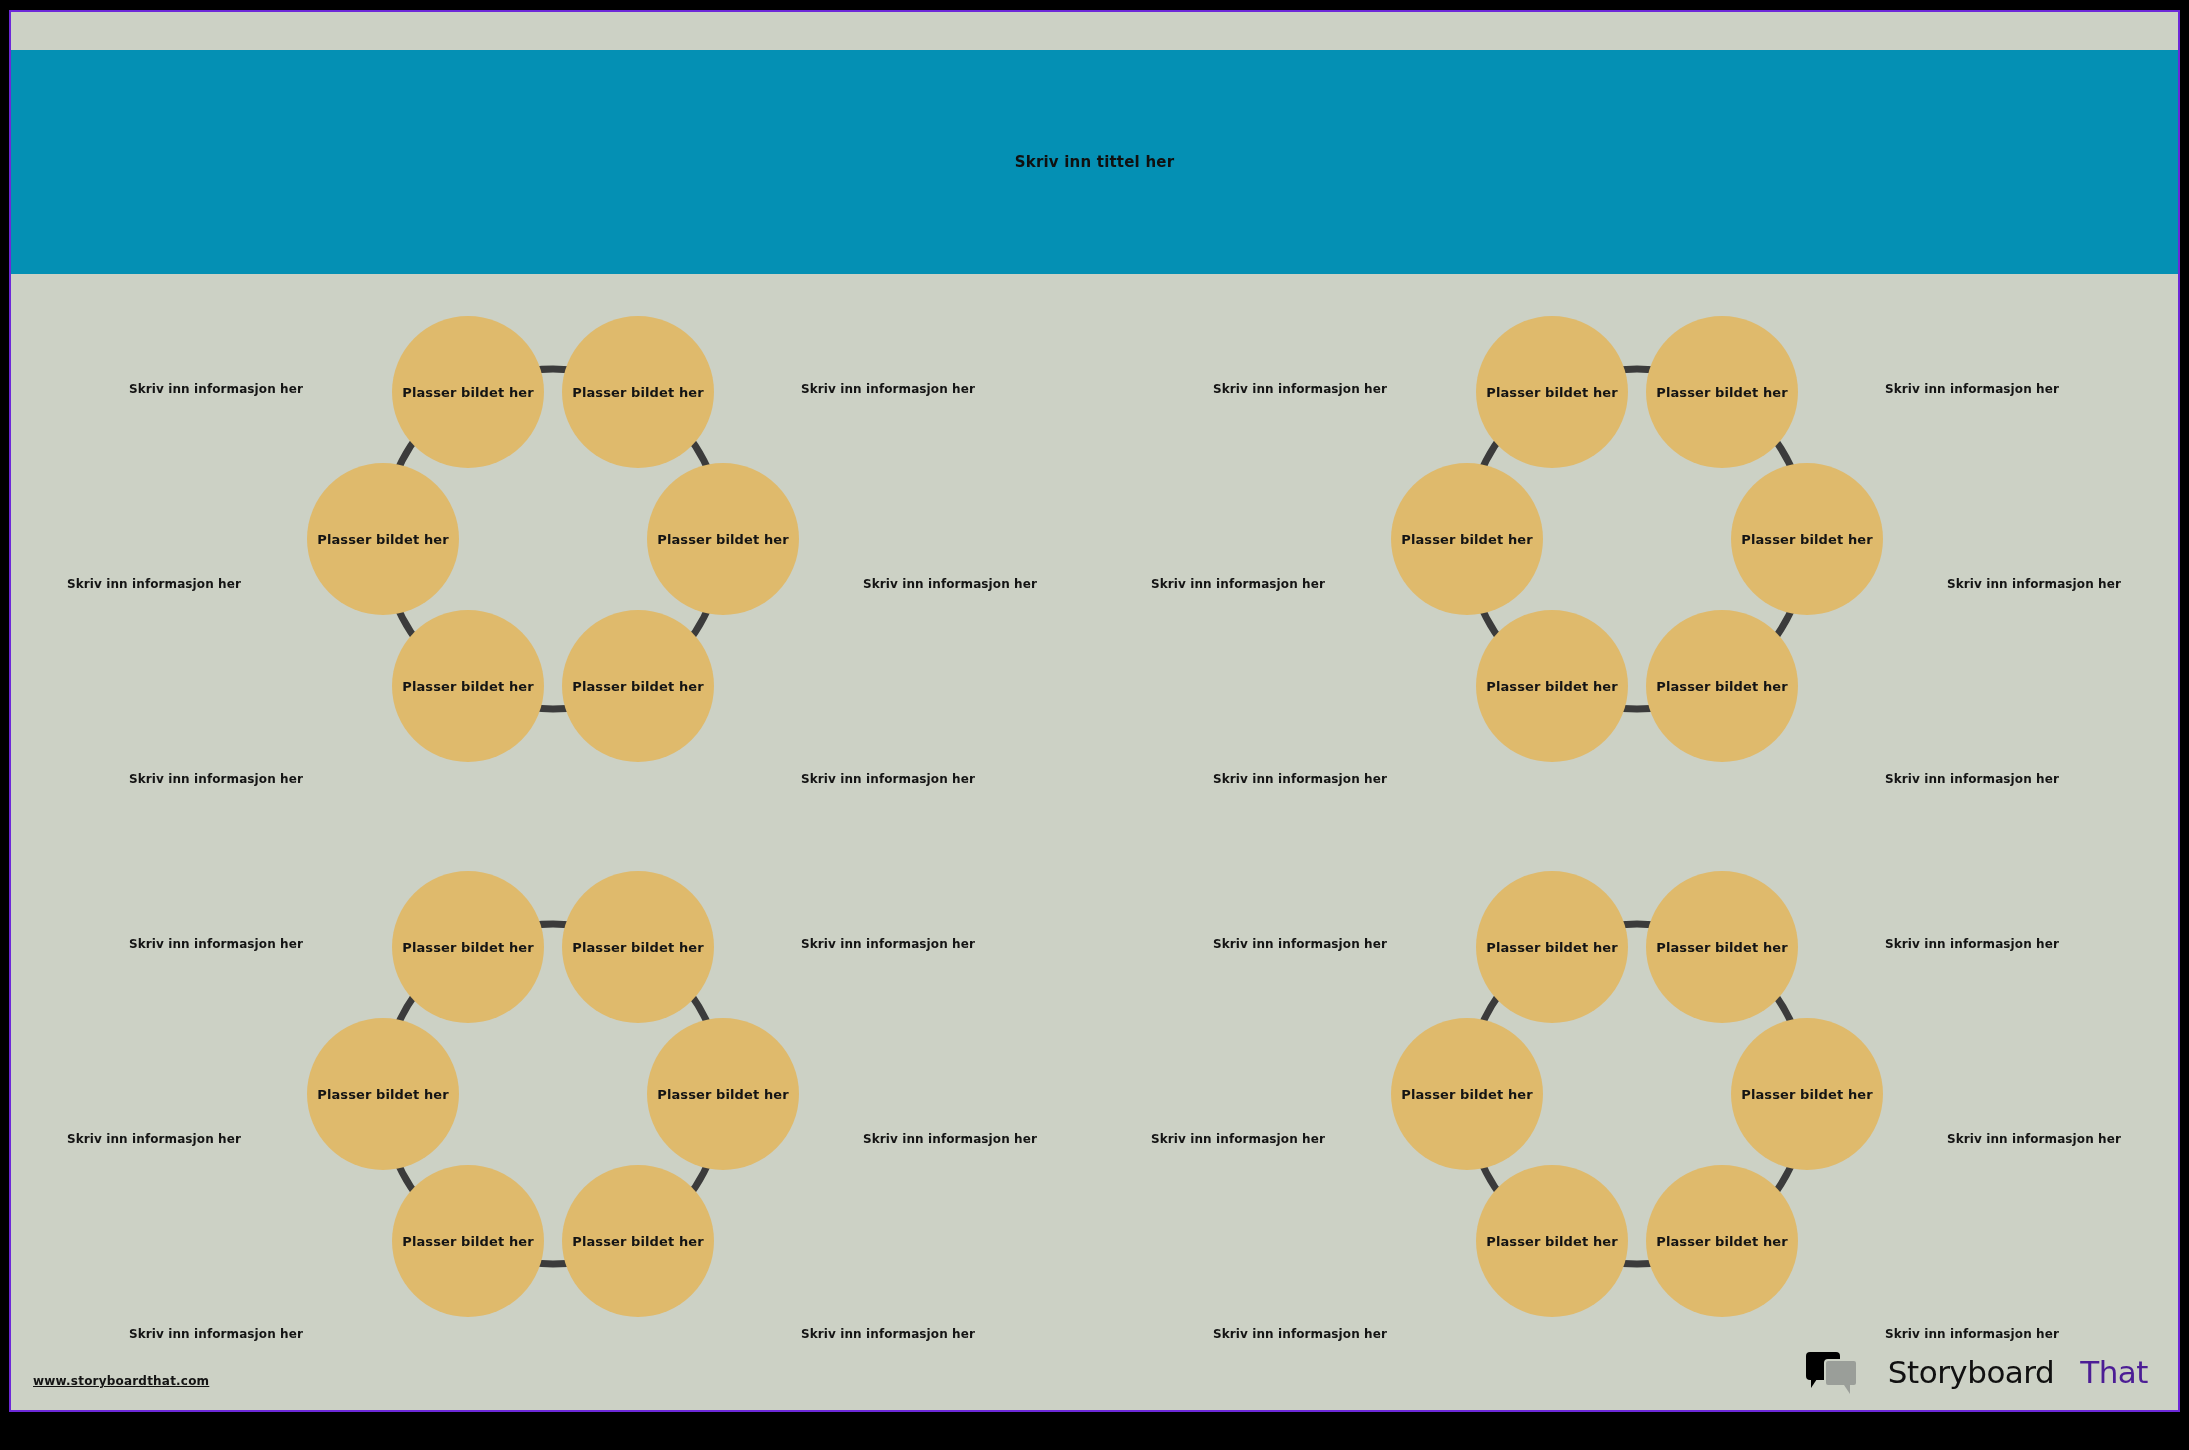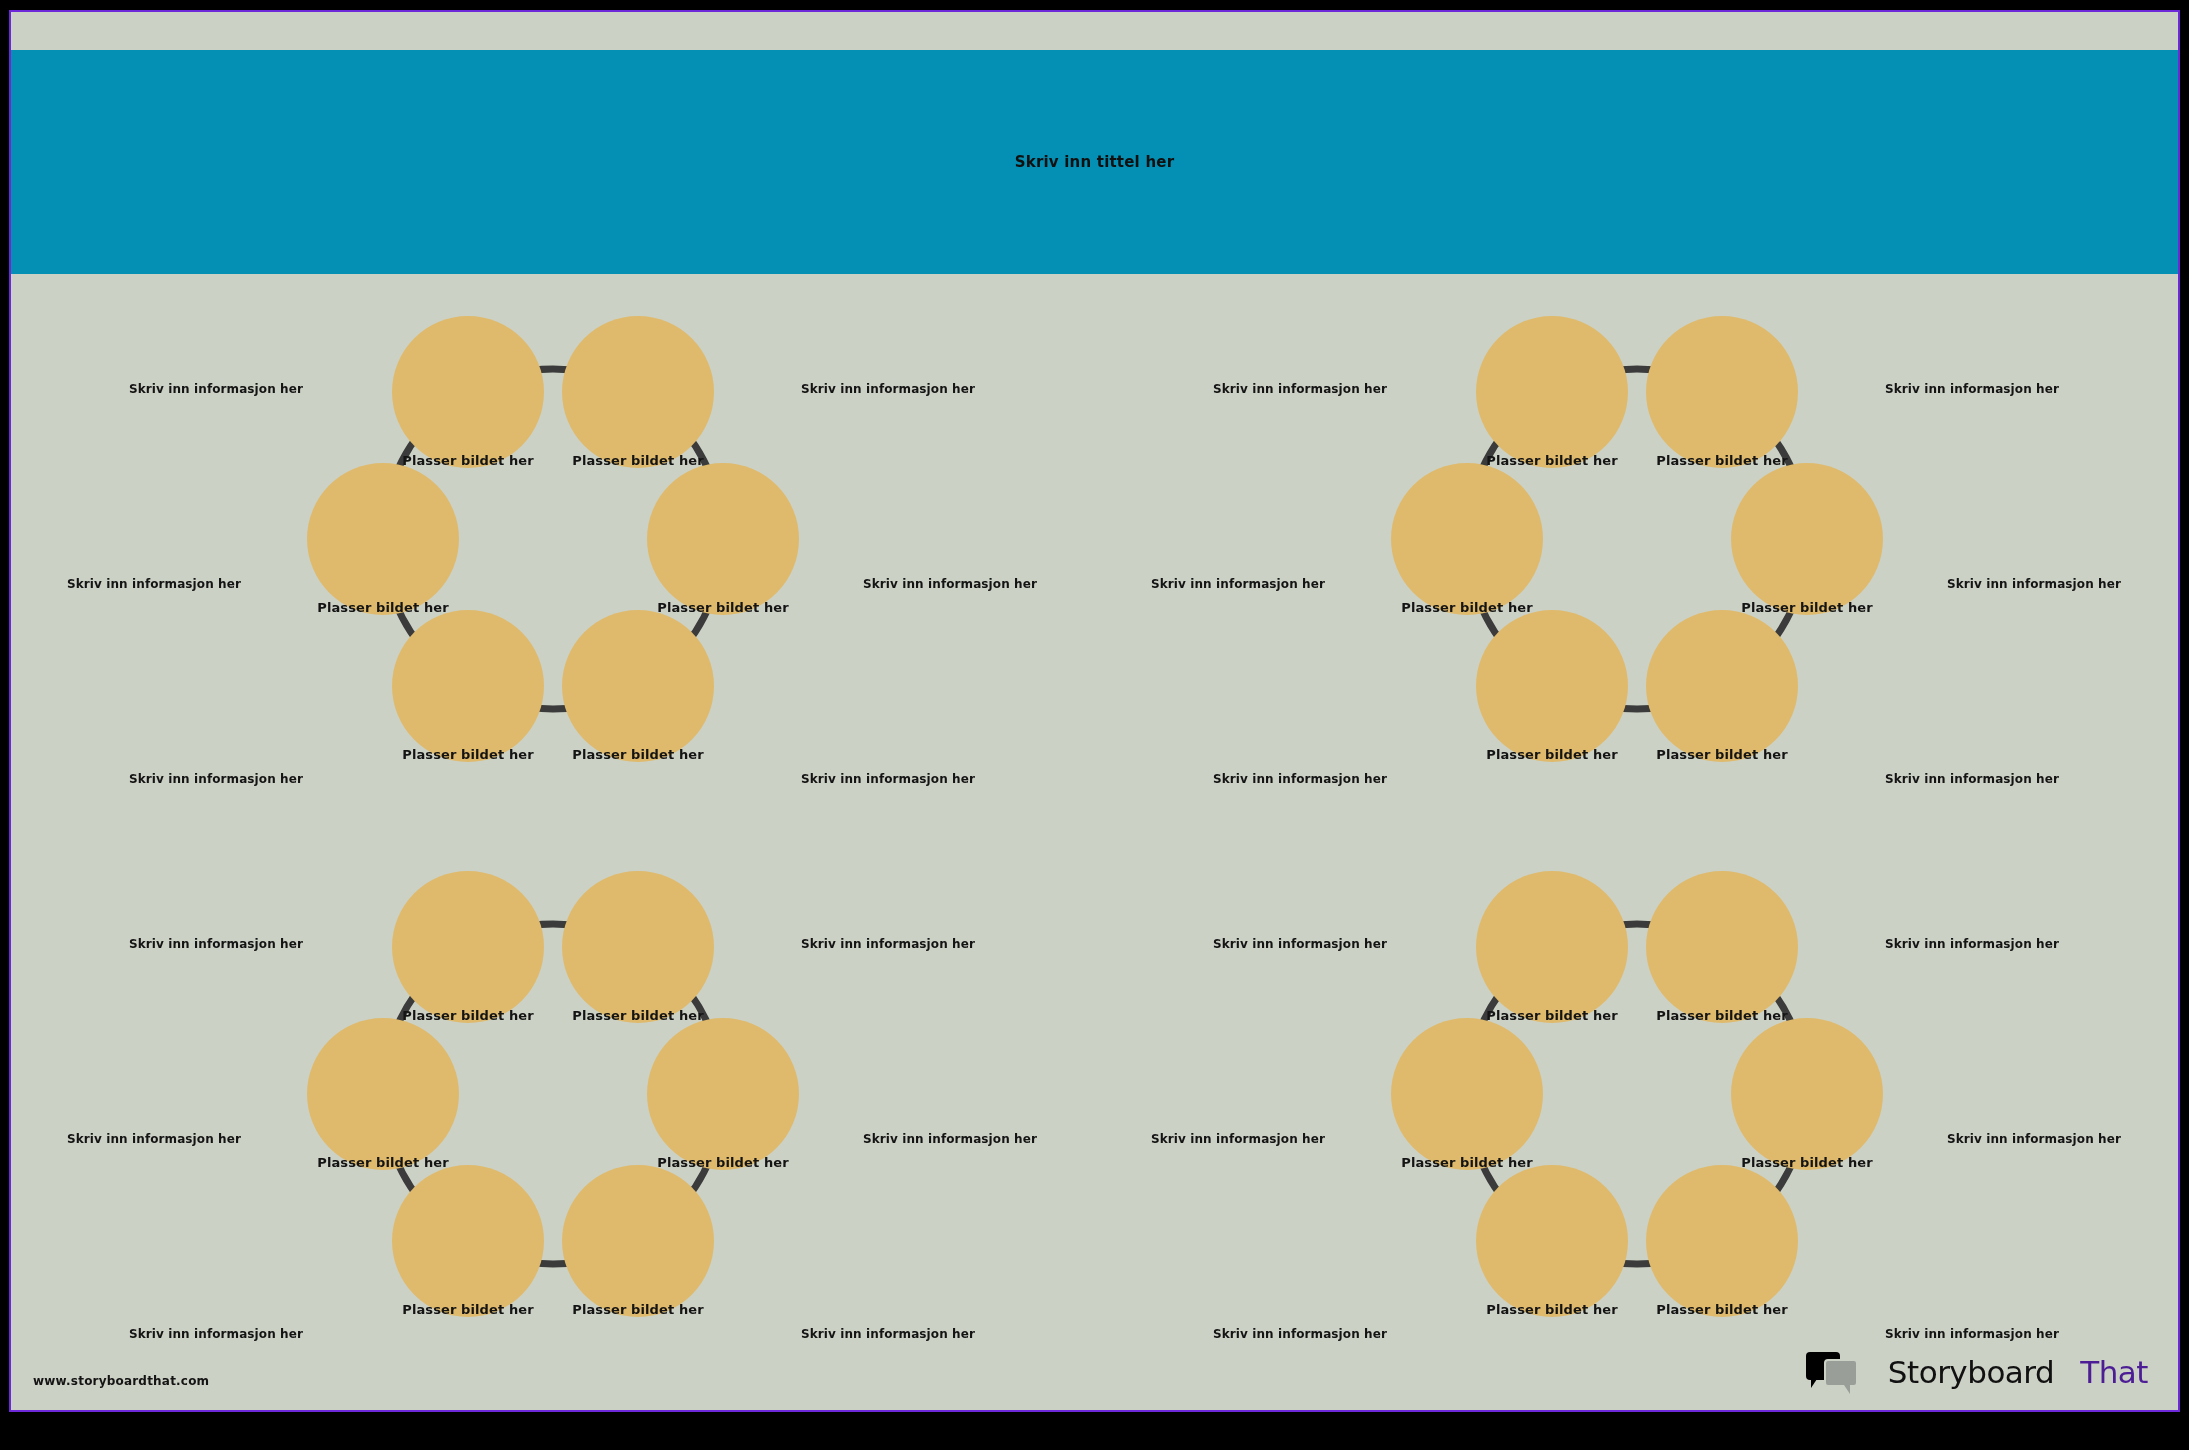--- a/index.html
+++ b/index.html
@@ -91,7 +91,7 @@
     border-radius: 50%;
     background: #dfba6c;
     display: flex;
-    align-items: flex-end;
+    align-items: center;
     justify-content: center;
     text-align: center;
     transform: translate(-50%, -50%);

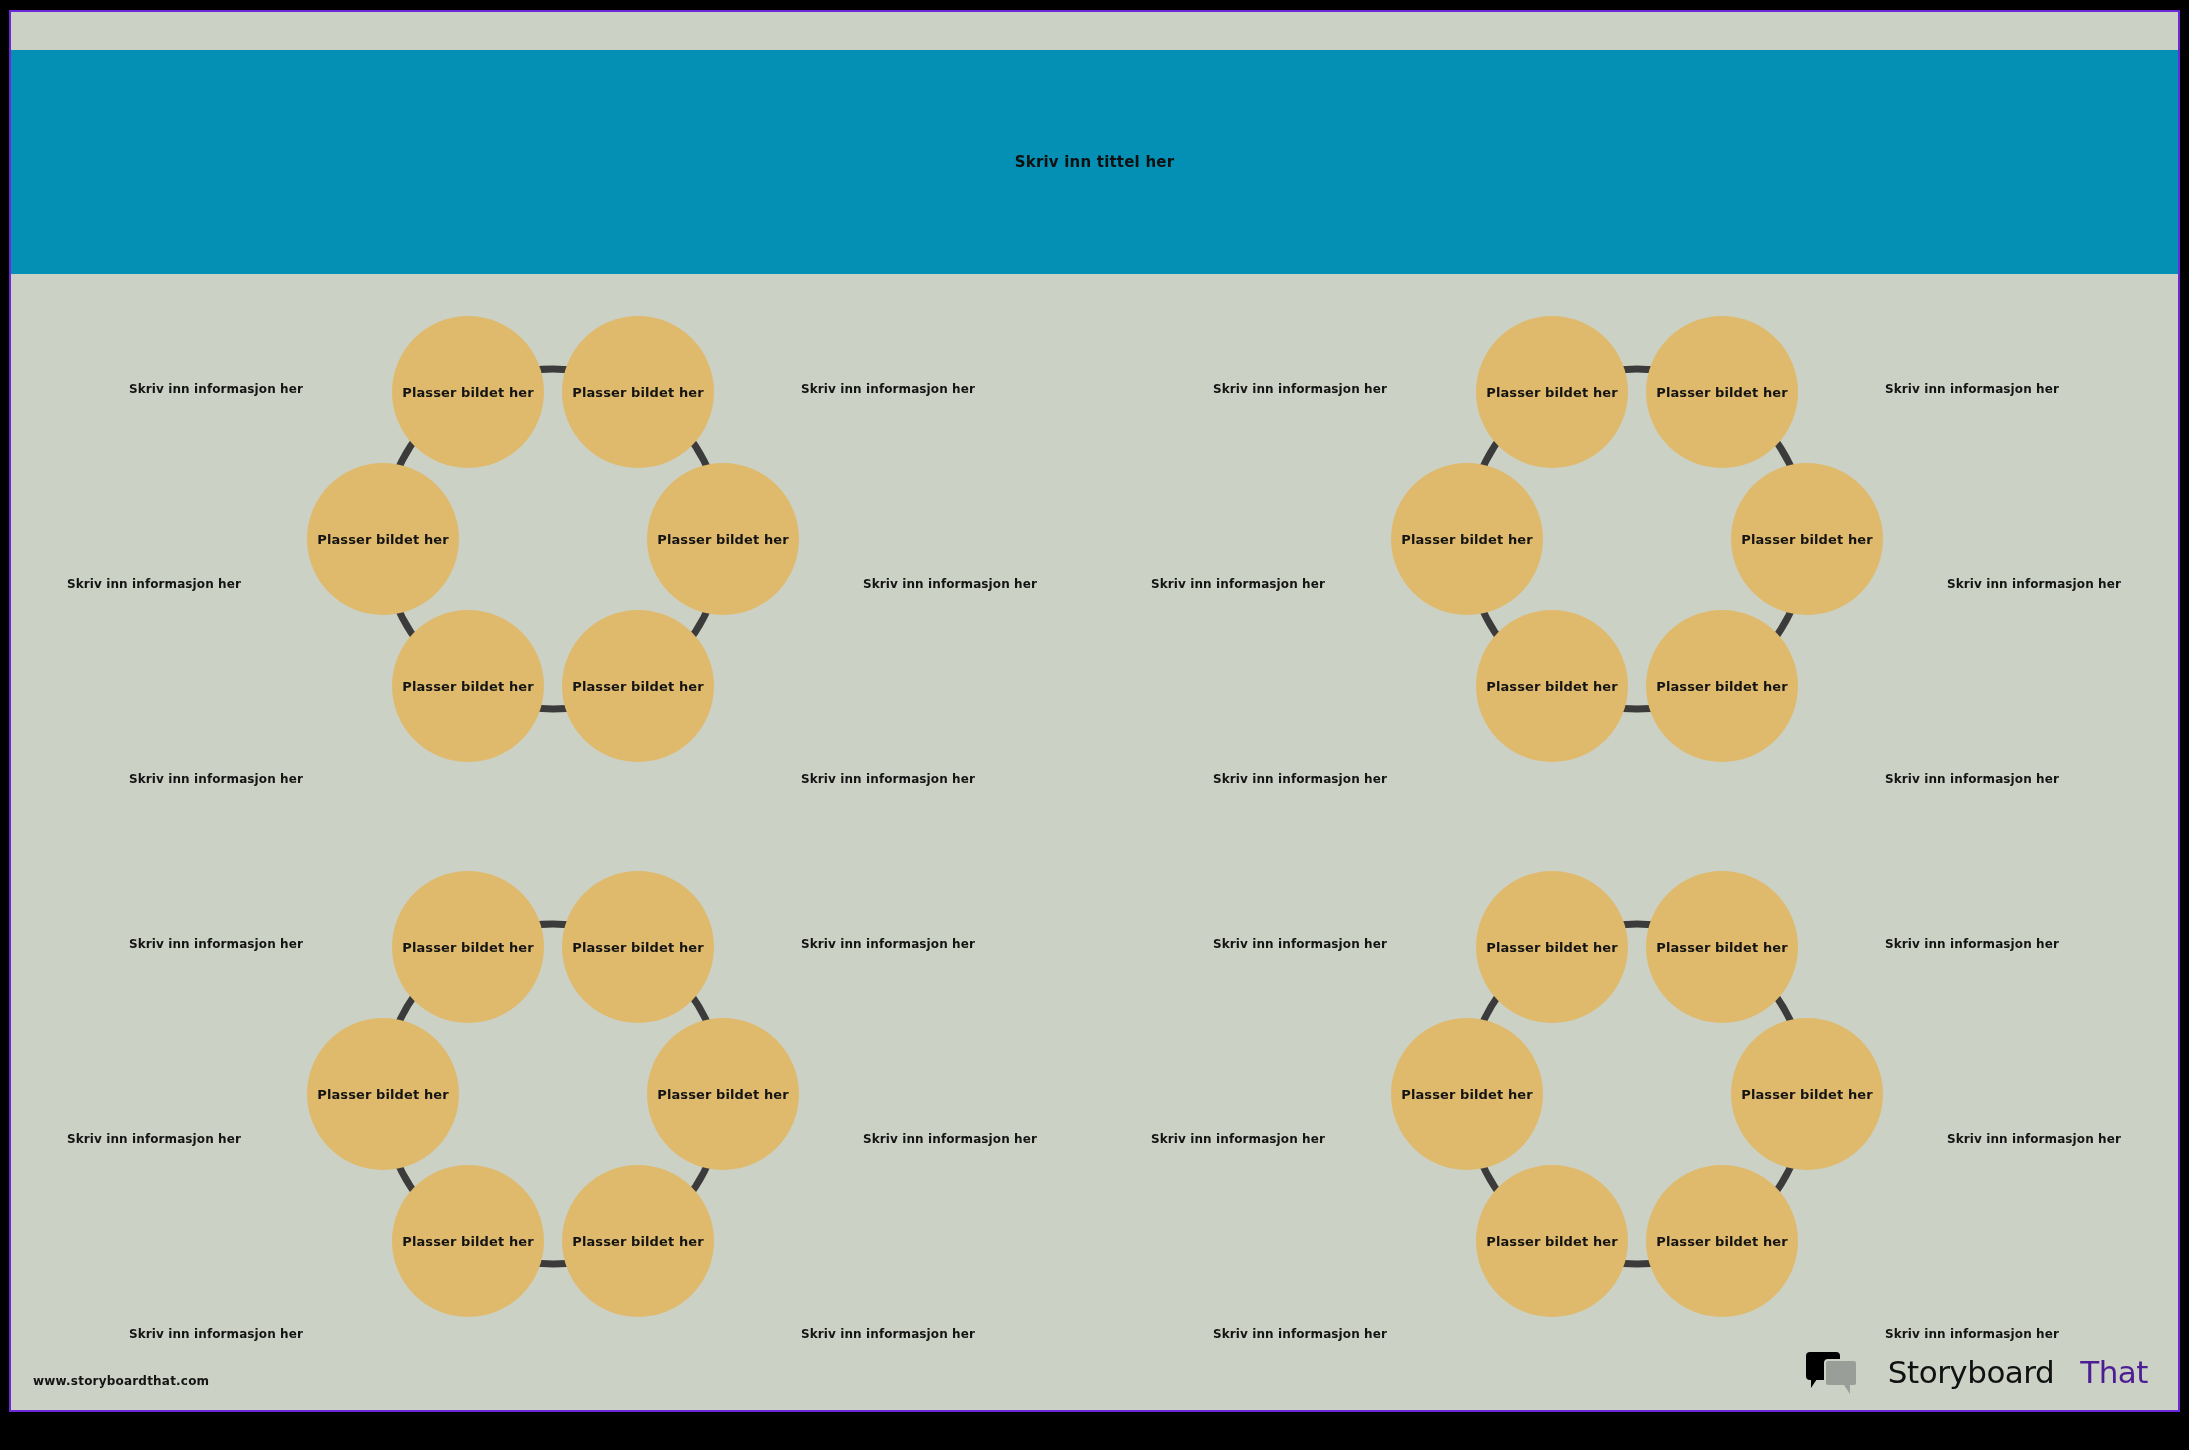--- a/index.html
+++ b/index.html
@@ -145,6 +145,7 @@
     font-weight: 700;
     color: #141414;
     letter-spacing: 0.2px;
+    text-decoration: underline;
   }
 
   #brand-logo {

